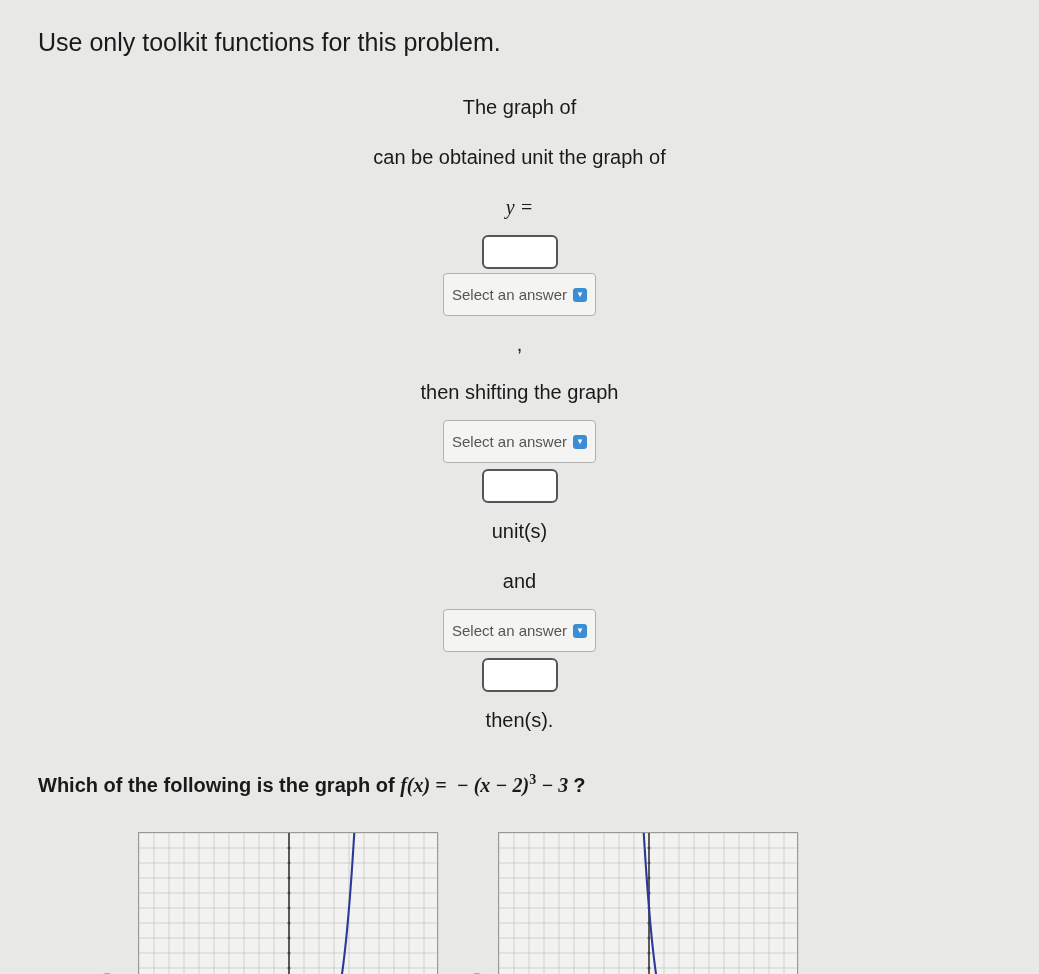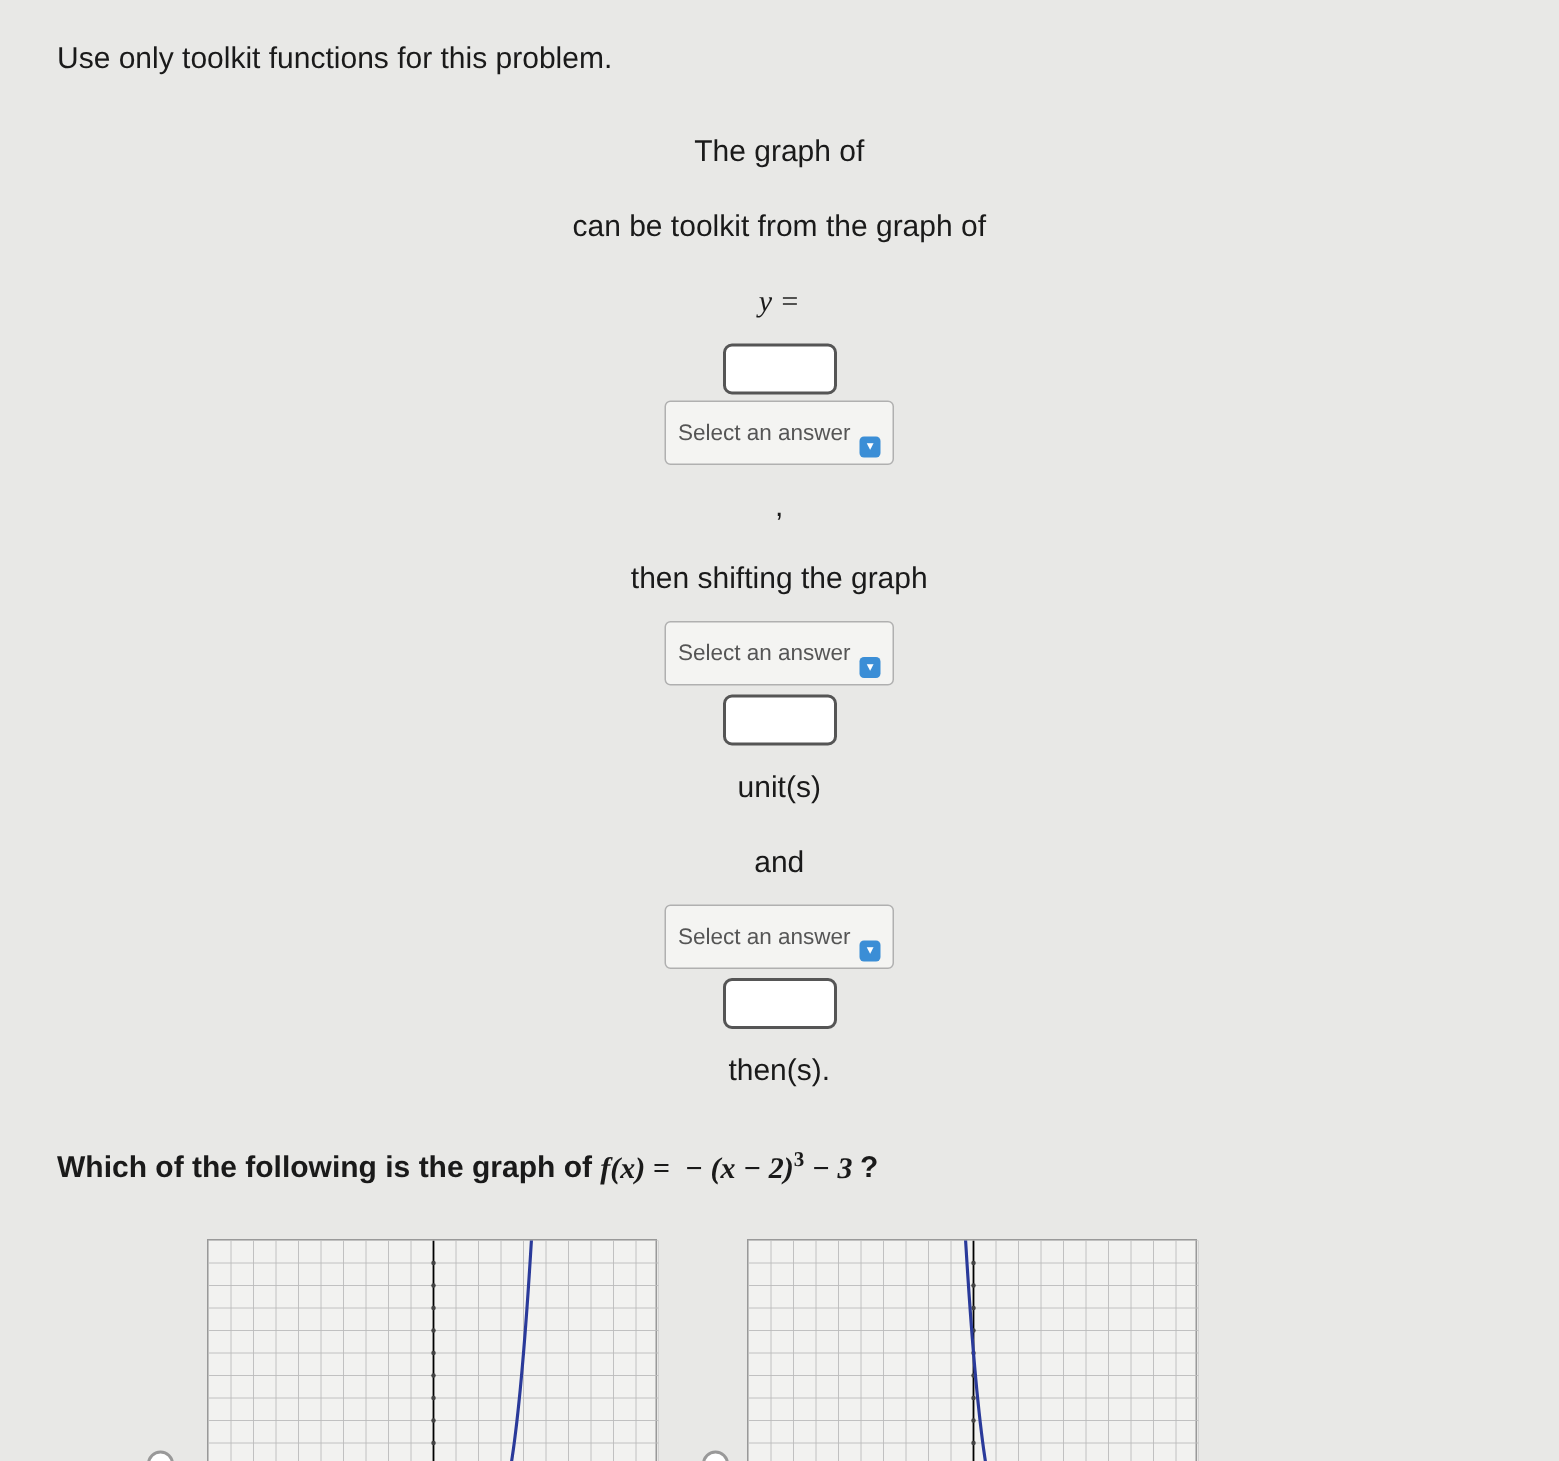--- a/index.html
+++ b/index.html
@@ -12,7 +12,7 @@
     width: 1039px;
   }
   .instr {
-    font-size: 20px;
+    font-size: 25px;
     margin-bottom: 28px;
   }
   .line {

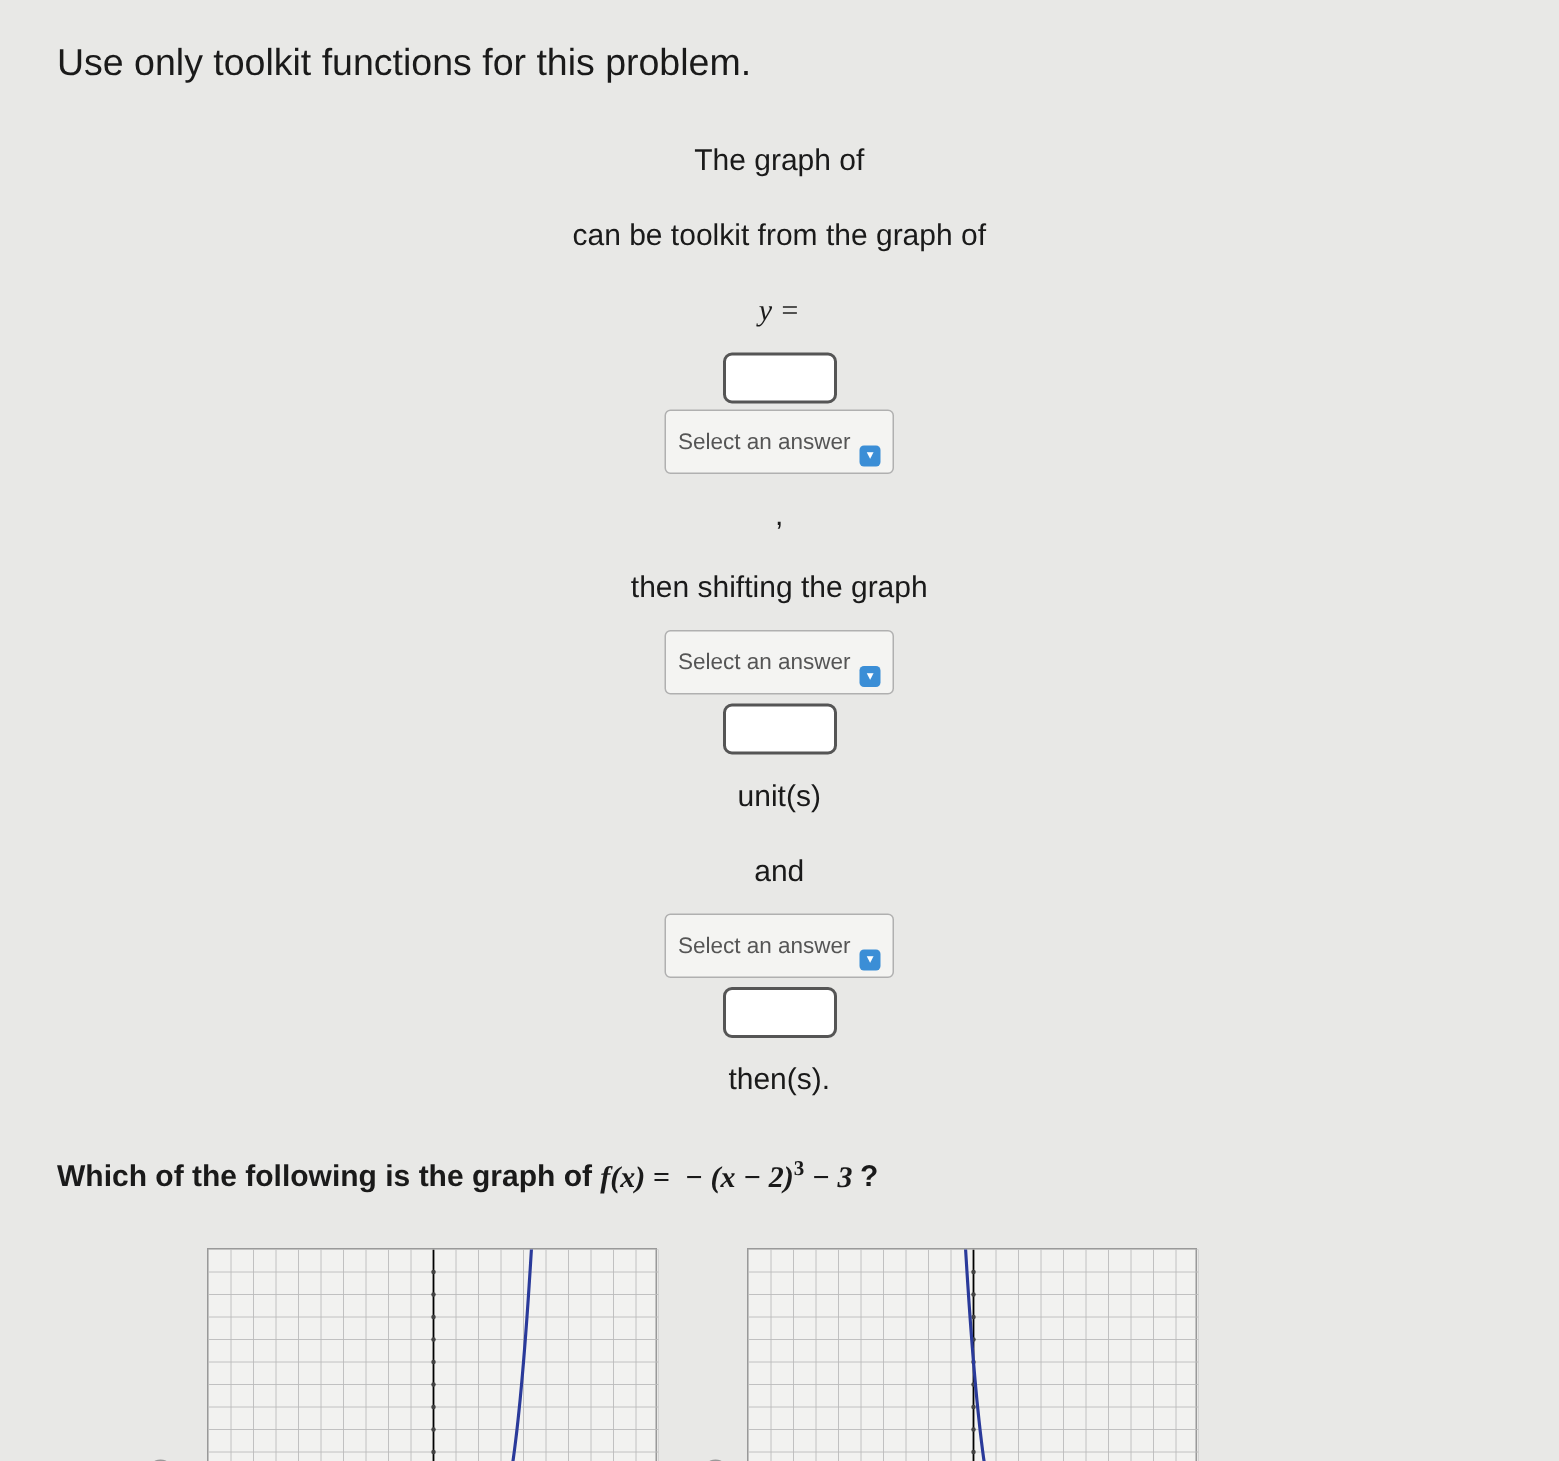--- a/index.html
+++ b/index.html
@@ -123,7 +123,7 @@
 
 <div class="line">
   <span>The graph of</span>
-  <span>can be toolkit from the graph of</span>
+  <span>can be obtained unit the graph of</span>
   <span class="math">y =</span>
   <span class="textbox"></span>
 </div>

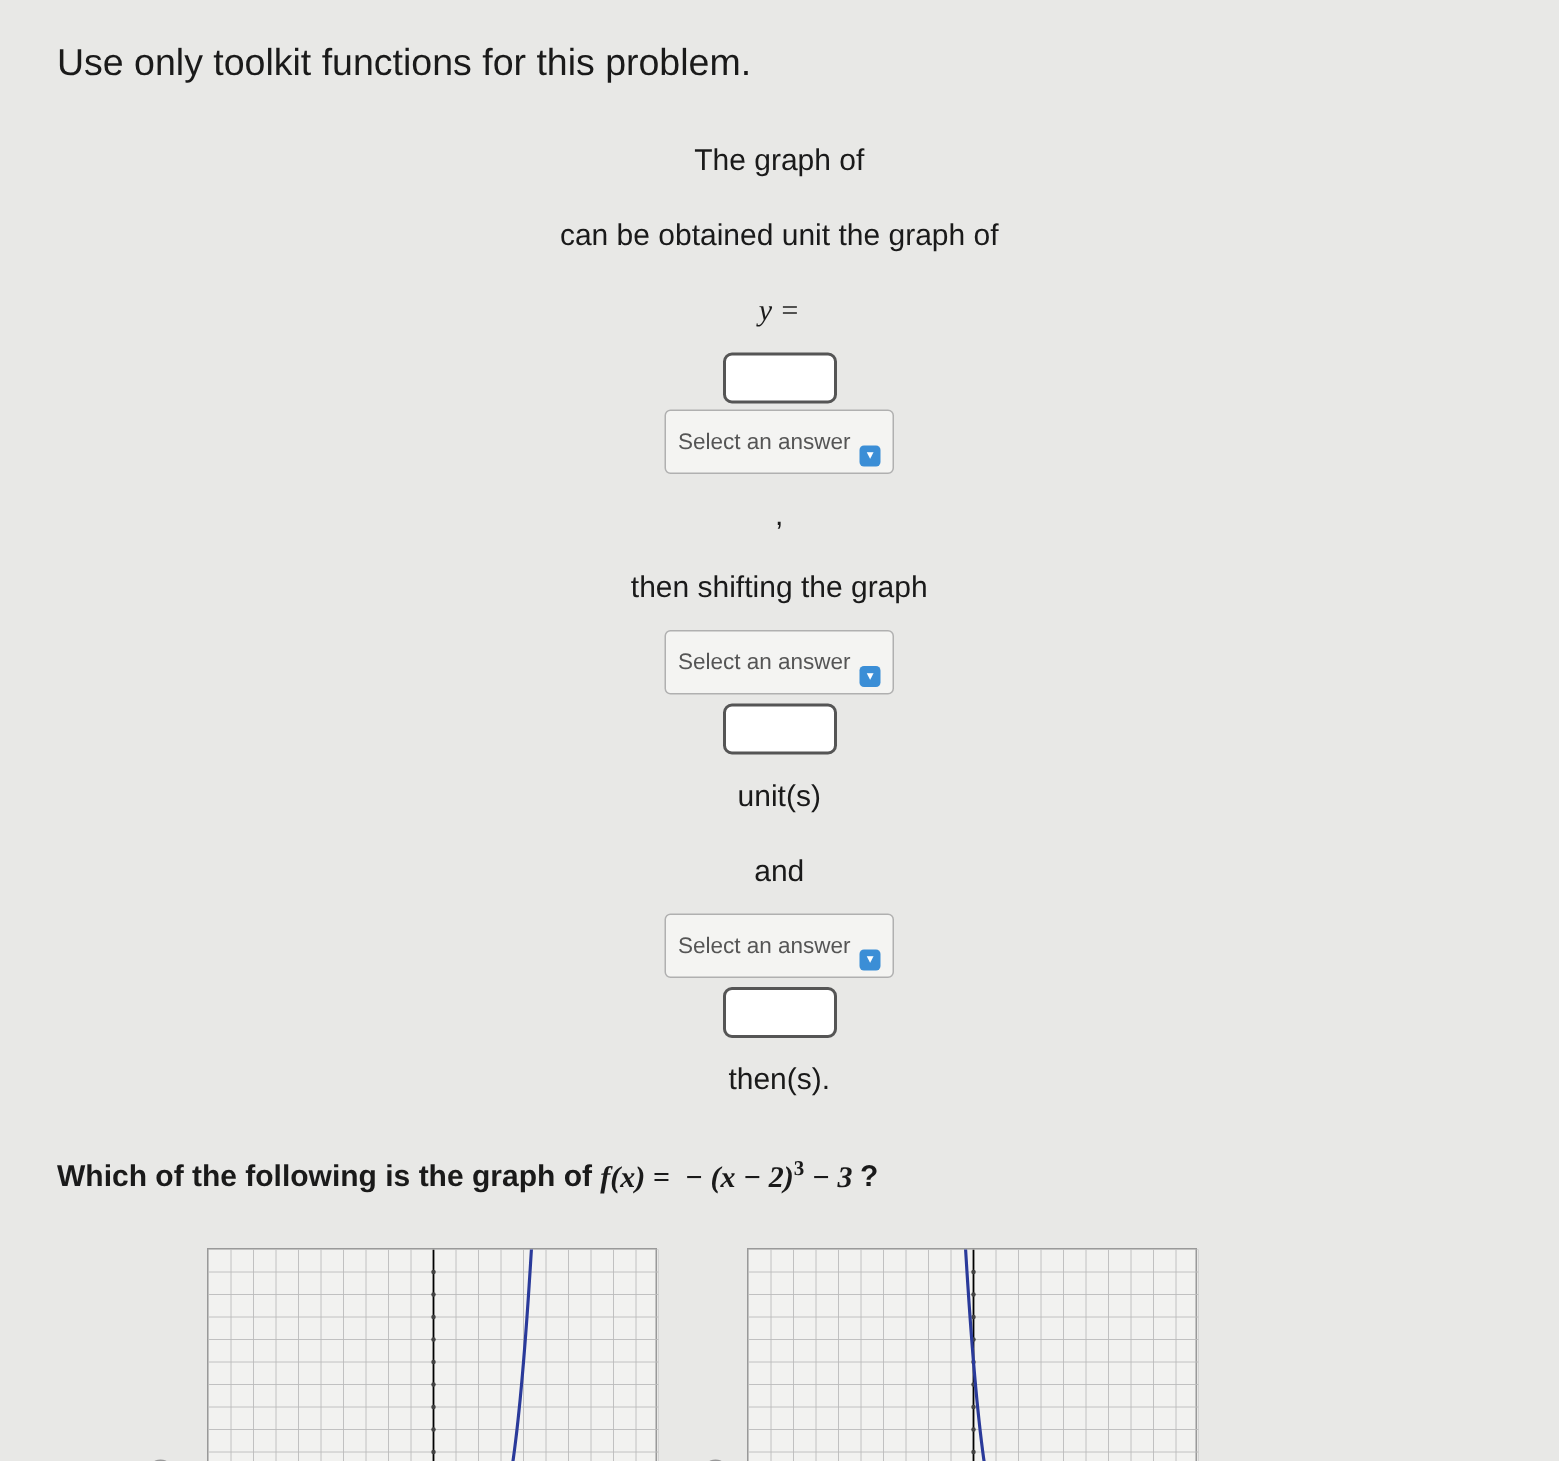--- a/index.html
+++ b/index.html
@@ -41,7 +41,7 @@
   }
   .select-widget {
     display: inline-flex;
-    align-items: flex-end;
+    align-items: center;
     gap: 6px;
     border: 1px solid #b0b0b0;
     border-radius: 4px;

